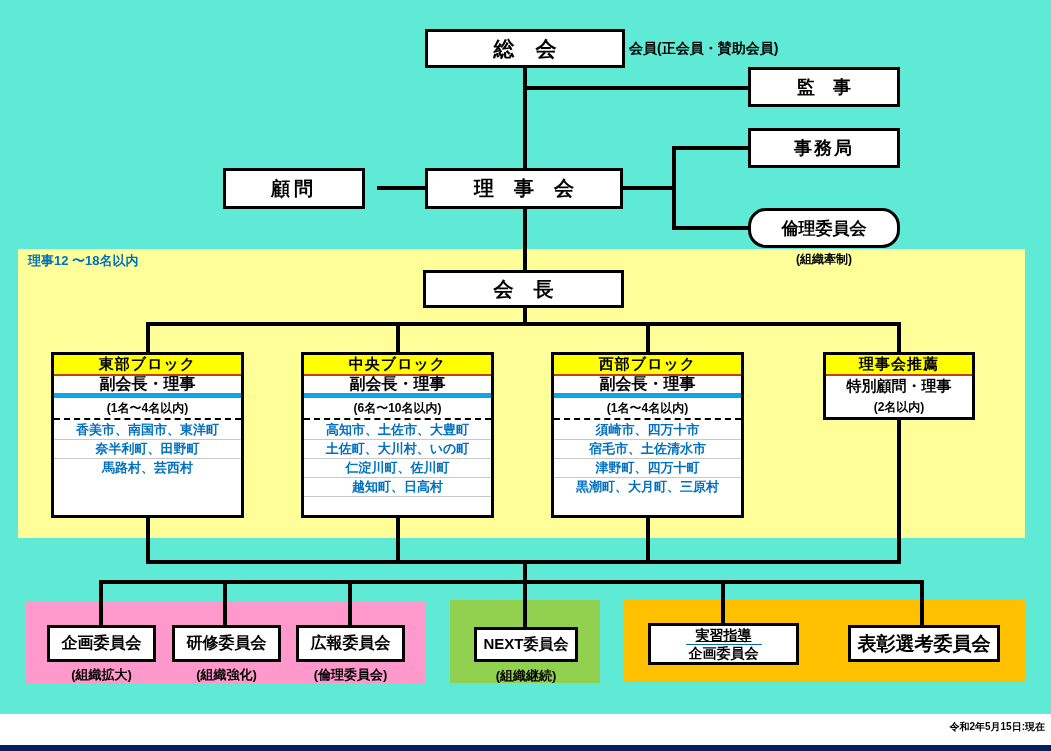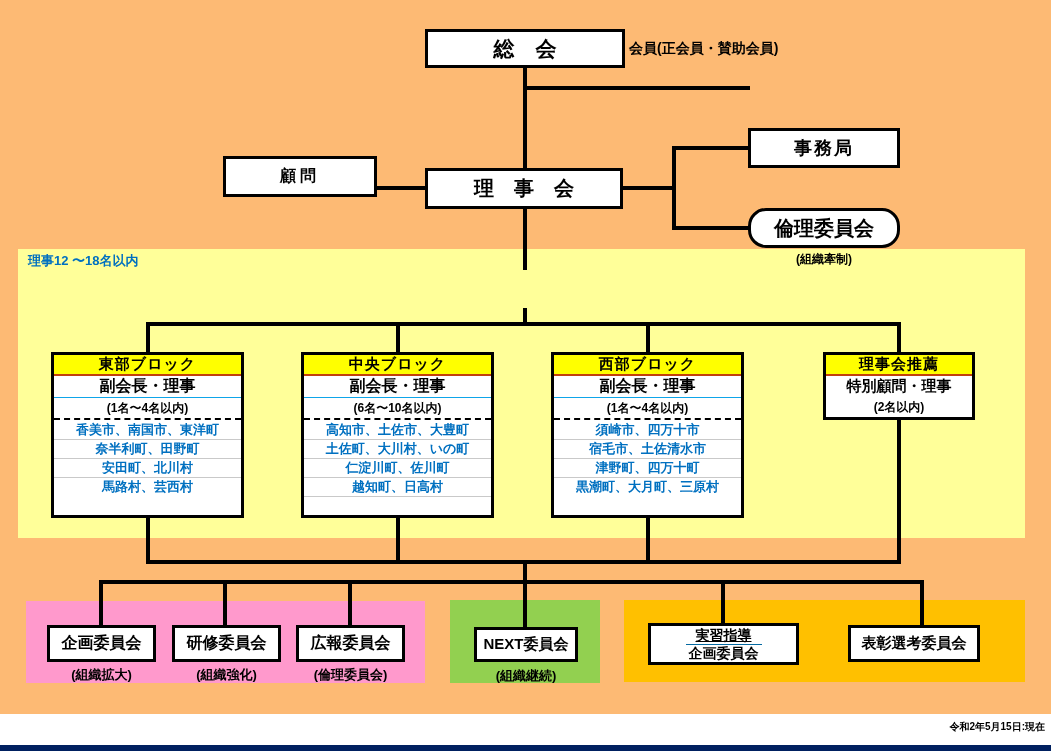--- a/index.html
+++ b/index.html
@@ -4,7 +4,7 @@
 <style>
   html,body{margin:0;padding:0;}
   body{font-family:"Liberation Sans","DejaVu Sans",sans-serif;}
-  #stage{position:relative;width:1051px;height:751px;background:#fdba74;overflow:hidden;}
+  #stage{position:relative;width:1051px;height:751px;background:#5eead4;overflow:hidden;}
   .area{position:absolute;z-index:0;}
   .ln{position:absolute;background:#000;z-index:1;}
   .obox{position:absolute;background:#fff;border:3px solid #000;box-sizing:border-box;

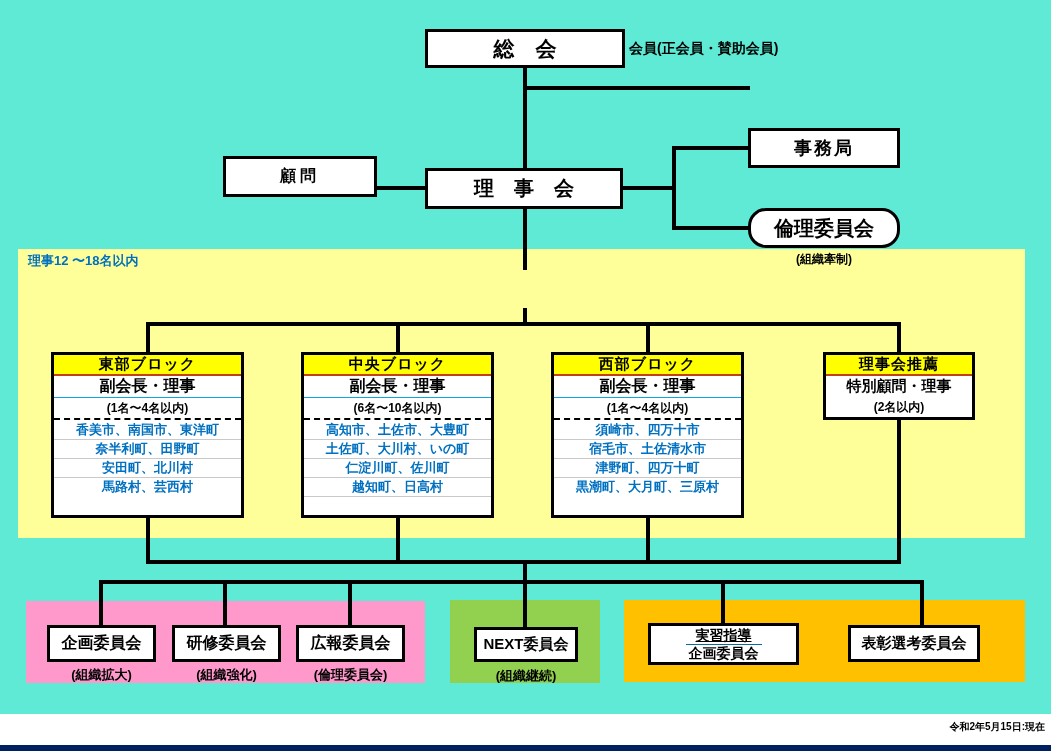--- a/index.html
+++ b/index.html
@@ -76,6 +76,9 @@
     </div>
   <div class="note" style="left:629px;top:40px;font-size:14px;">会員(正会員・賛助会員)</div>
 
+  <div class="obox" style="left:748px;top:67px;width:152px;height:40px;font-size:18px;">
+      <span>監　事</span>
+    </div>
 
   <div class="obox" style="left:748px;top:128px;width:152px;height:40px;font-size:18px;letter-spacing:2px;">
       <span>事務局</span>

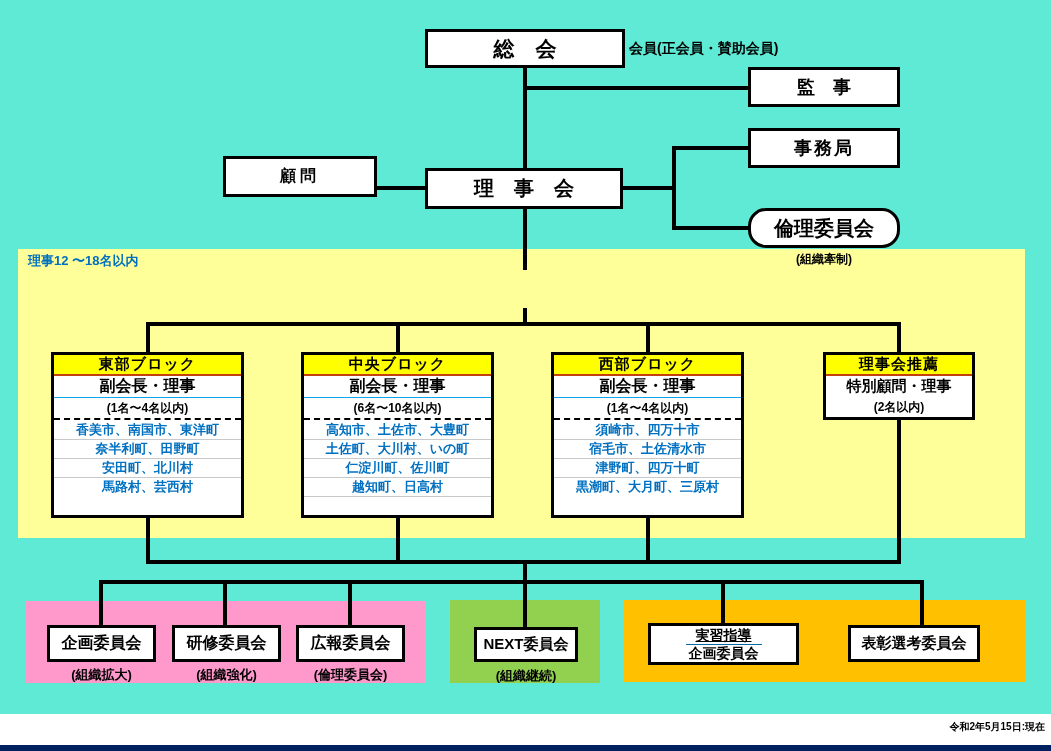--- a/index.html
+++ b/index.html
@@ -89,7 +89,7 @@
     </div>
   <div class="note" style="left:748px;top:251px;width:152px;font-size:12px;text-align:center;">(組織牽制)</div>
 
-  <div class="obox" style="left:223px;top:156px;width:154px;height:41px;font-size:16px;letter-spacing:4px;">
+  <div class="obox" style="left:223px;top:168px;width:142px;height:41px;font-size:19px;letter-spacing:4px;">
       <span>顧問</span>
     </div>
 

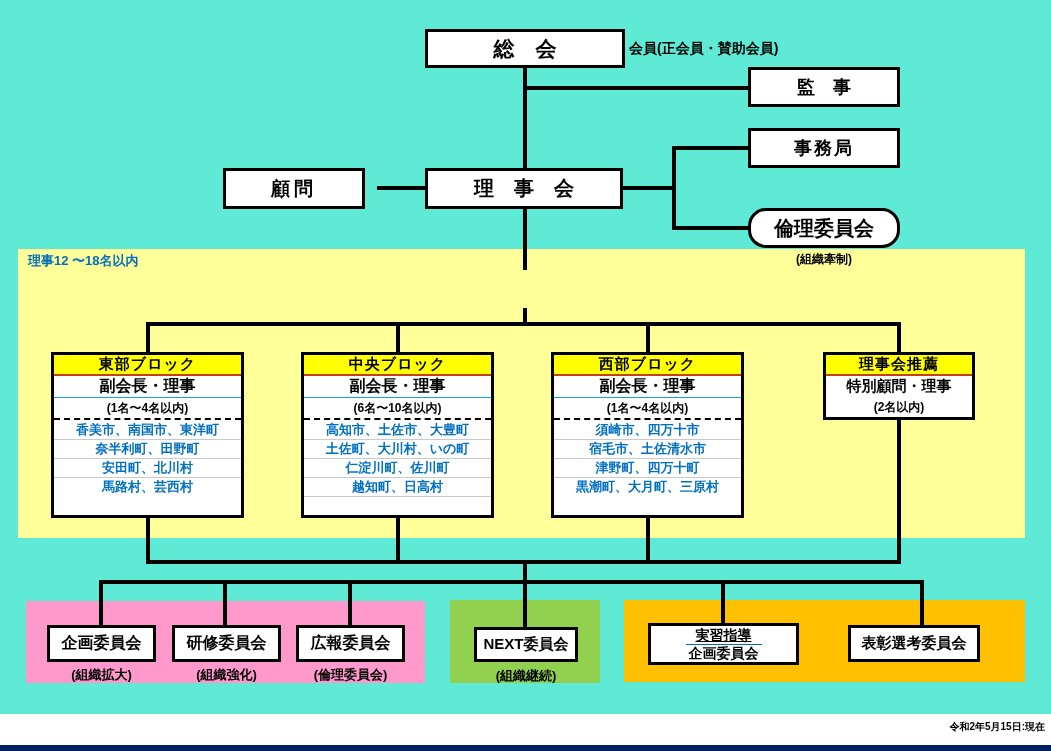--- a/index.html
+++ b/index.html
@@ -84,7 +84,7 @@
       <span>事務局</span>
     </div>
 
-  <div class="obox" style="left:748px;top:208px;width:152px;height:40px;font-size:20px;border-radius:18px;">
+  <div class="obox" style="left:748px;top:208px;width:152px;height:40px;font-size:17px;border-radius:18px;">
       <span>倫理委員会</span>
     </div>
   <div class="note" style="left:748px;top:251px;width:152px;font-size:12px;text-align:center;">(組織牽制)</div>

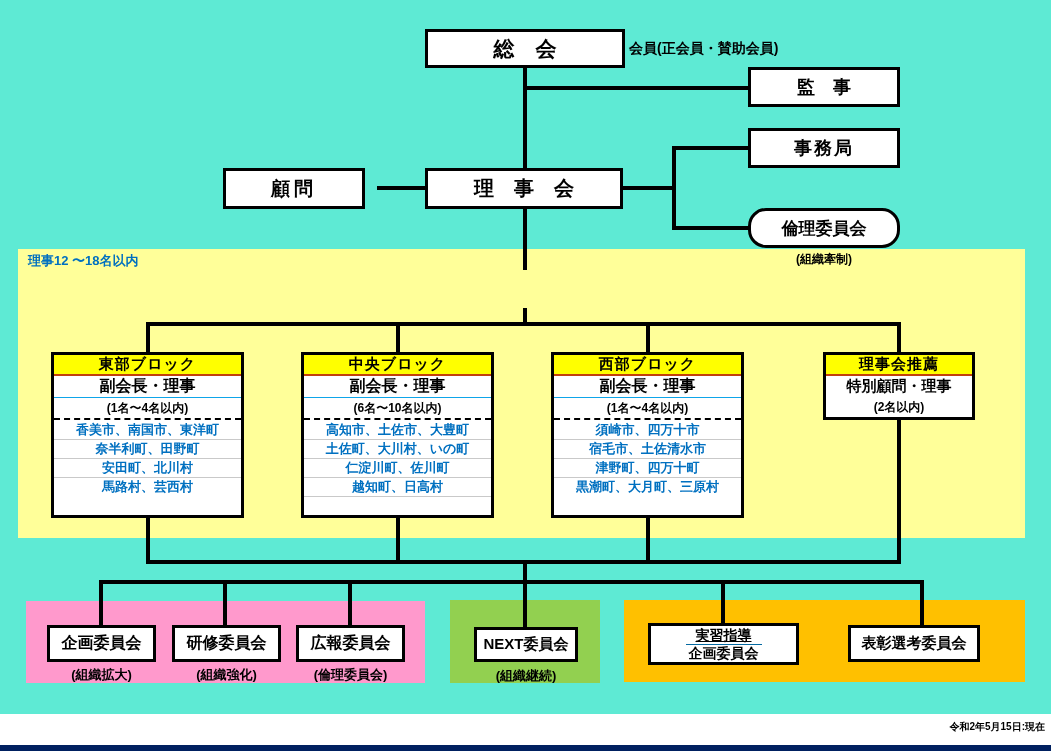--- a/index.html
+++ b/index.html
@@ -99,6 +99,9 @@
 
   <div class="band-note" style="left:28px;top:252px;">理事12 〜18名以内</div>
 
+  <div class="obox" style="left:423px;top:270px;width:201px;height:38px;font-size:20px;">
+      <span>会　長</span>
+    </div>
 
   <div class="block" style="left:51px;top:352px;width:193px;height:166px;">
     <div class="bheader">東部ブロック</div>

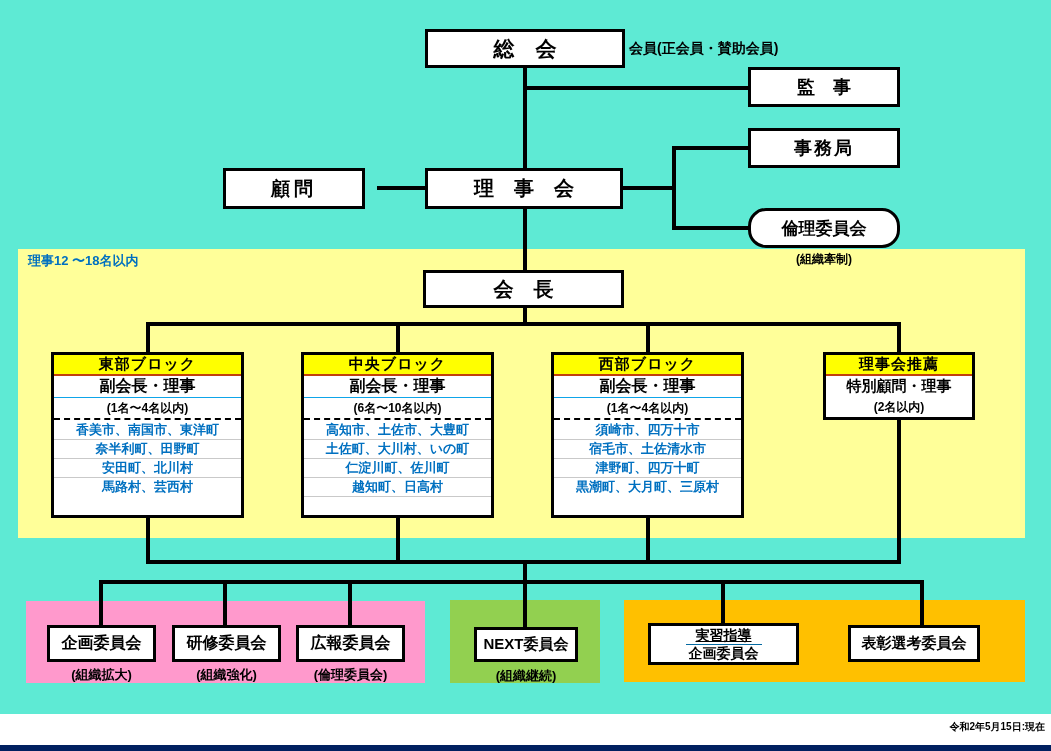--- a/index.html
+++ b/index.html
@@ -16,7 +16,7 @@
   .bheader{height:19px;background:#FFFF00;border-bottom:2px solid #c2410c;display:flex;align-items:center;
            justify-content:center;font-weight:bold;font-size:15px;letter-spacing:1px;}
   .brole{height:22px;display:flex;align-items:center;justify-content:center;font-weight:bold;font-size:16px;
-         border-bottom:1px solid #0ea5e9;box-sizing:border-box;}
+         border-bottom:5px solid #0ea5e9;box-sizing:border-box;}
   .bcount{height:20px;display:flex;align-items:center;justify-content:center;font-weight:bold;font-size:12px;}
   .brows{border-top:2px dashed #000;flex:1;display:flex;flex-direction:column;}
   .brow{height:19px;display:flex;align-items:center;justify-content:center;font-weight:bold;font-size:13px;

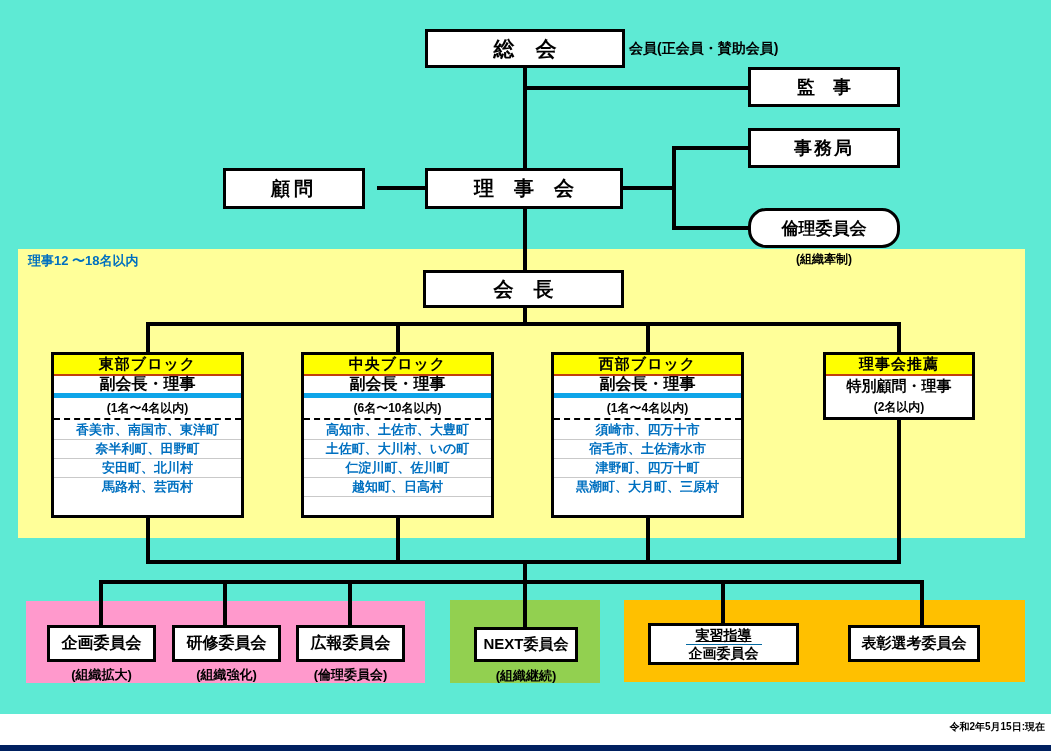--- a/index.html
+++ b/index.html
@@ -110,7 +110,6 @@
     <div class="brows">
       <div class="brow">香美市、南国市、東洋町</div>
       <div class="brow">奈半利町、田野町</div>
-      <div class="brow">安田町、北川村</div>
       <div class="brow">馬路村、芸西村</div>
     </div>
   </div>

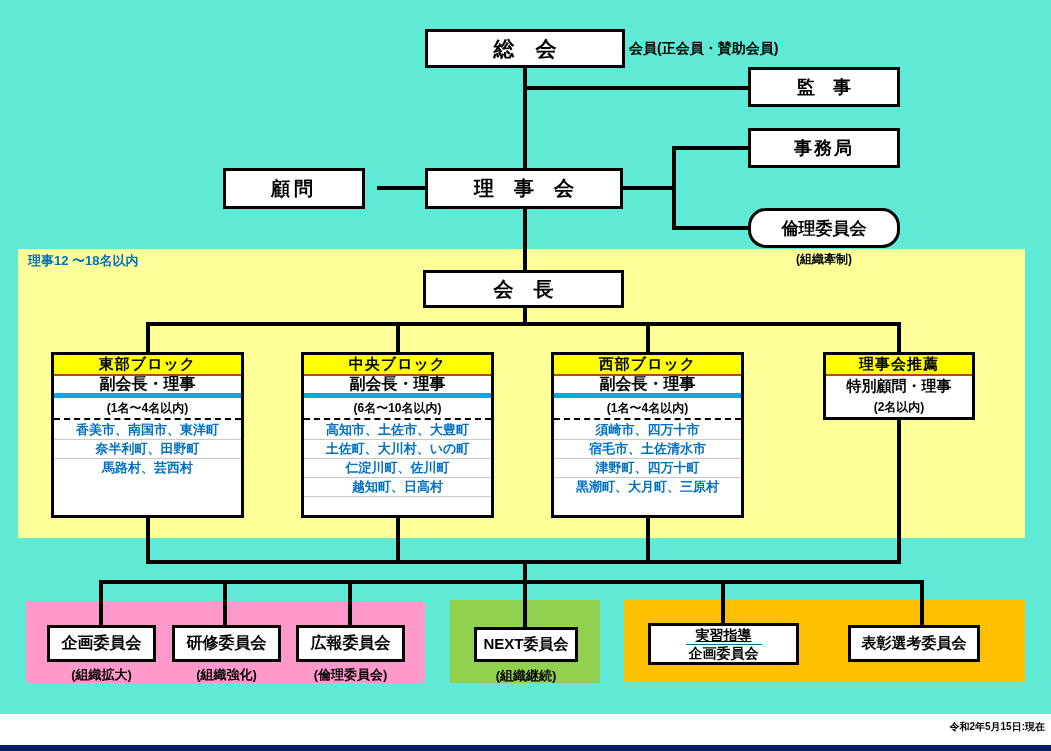--- a/index.html
+++ b/index.html
@@ -170,7 +170,7 @@
     <span class="l2">企画委員会</span>
   </div>
 
-  <div class="cbox" style="left:848px;top:625px;width:132px;height:37px;font-size:15px;">
+  <div class="cbox" style="left:848px;top:625px;width:152px;height:37px;font-size:19px;">
       <span>表彰選考委員会</span>
     </div>
 

